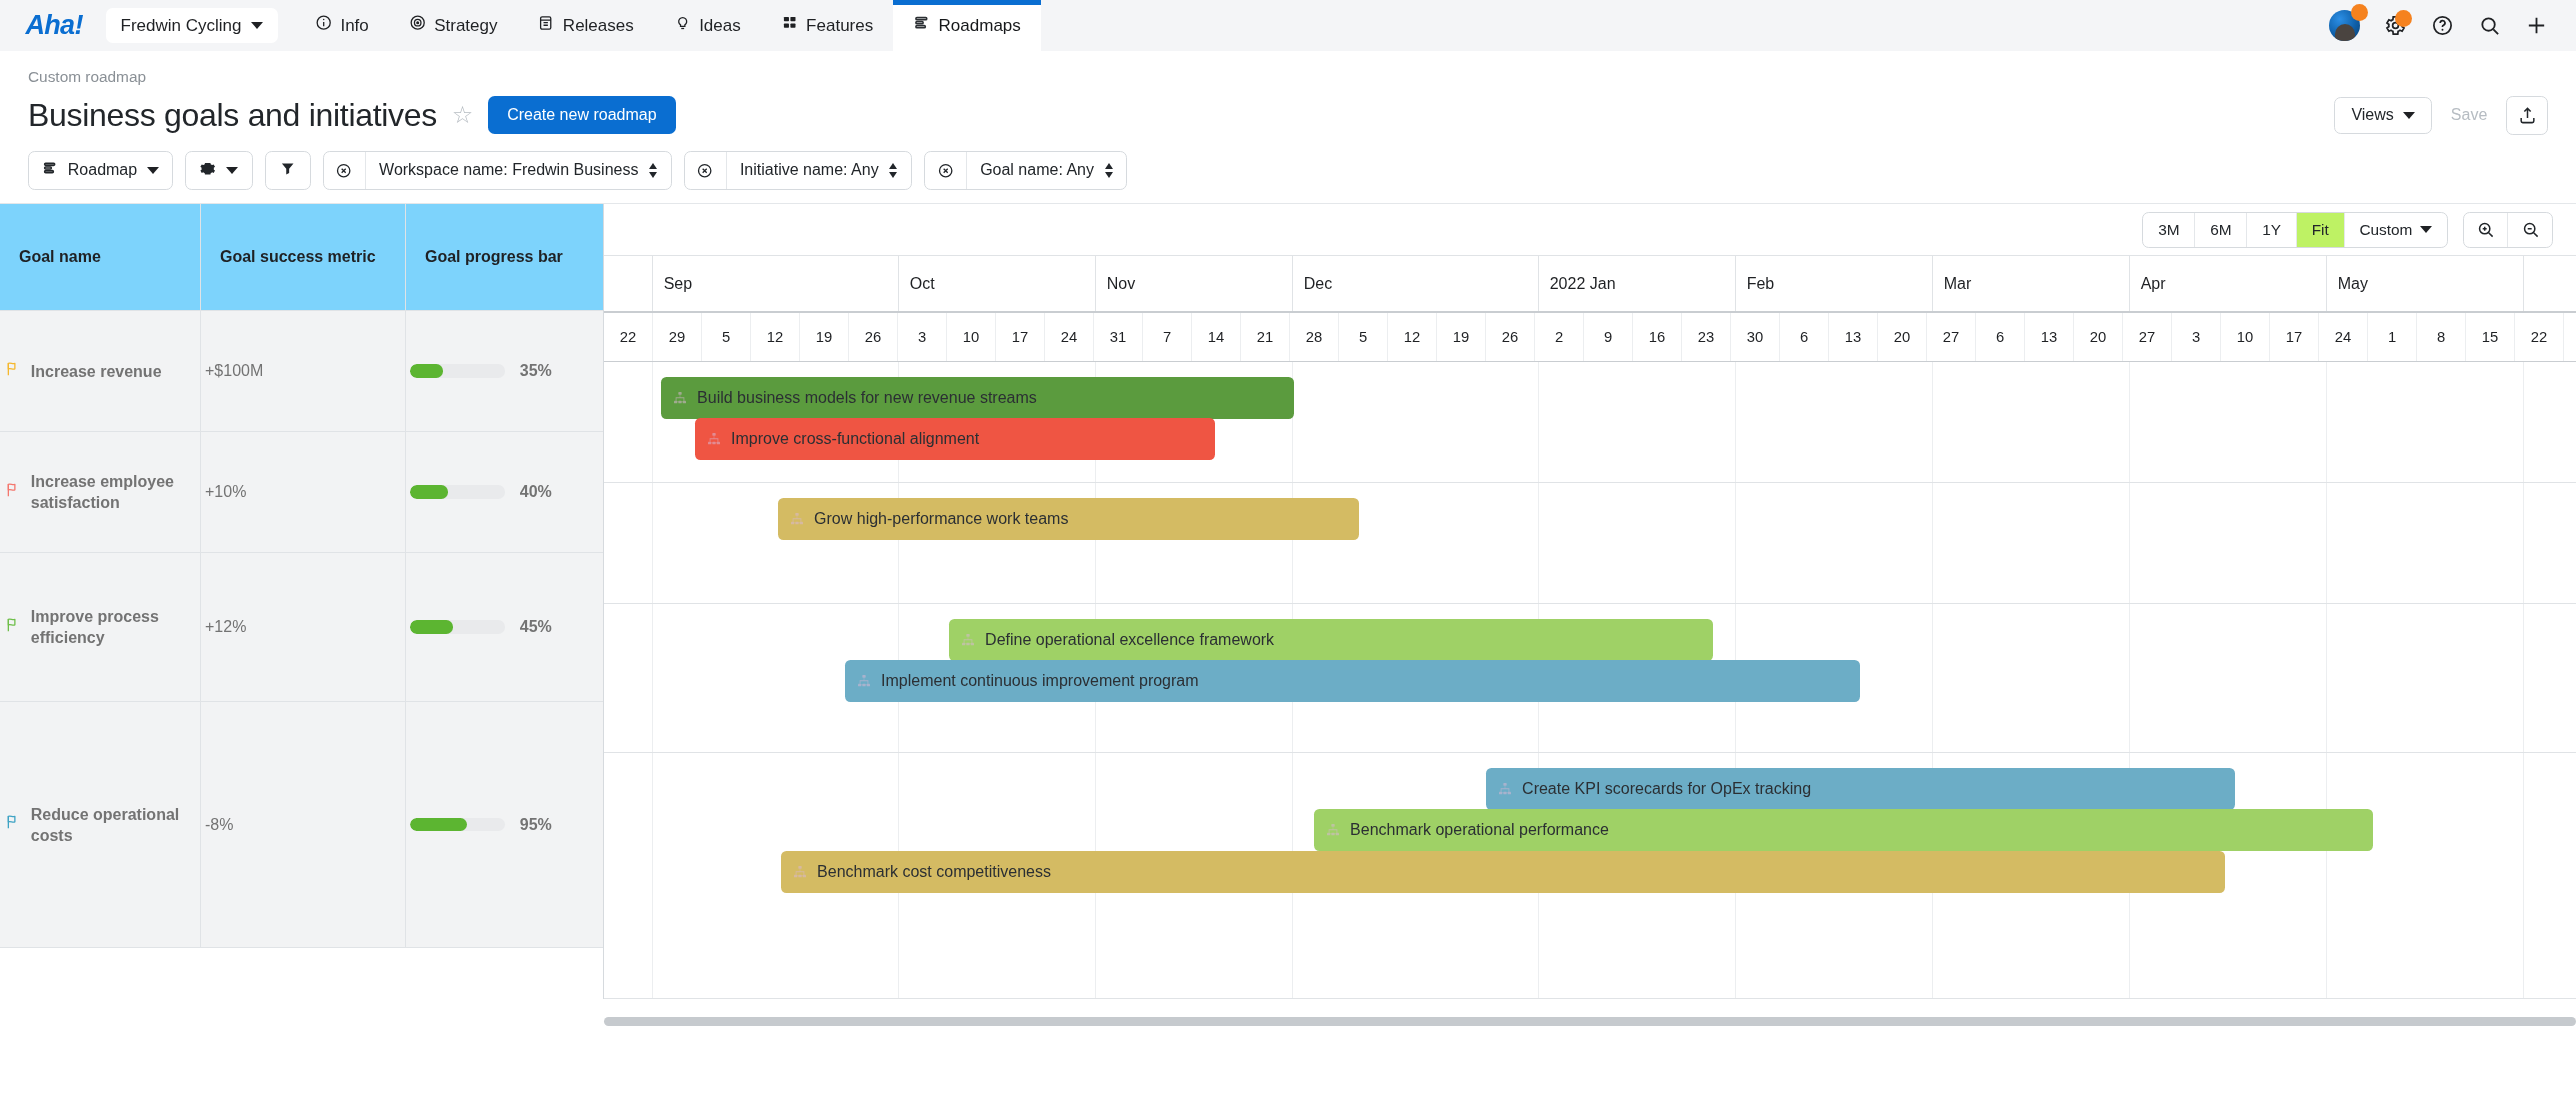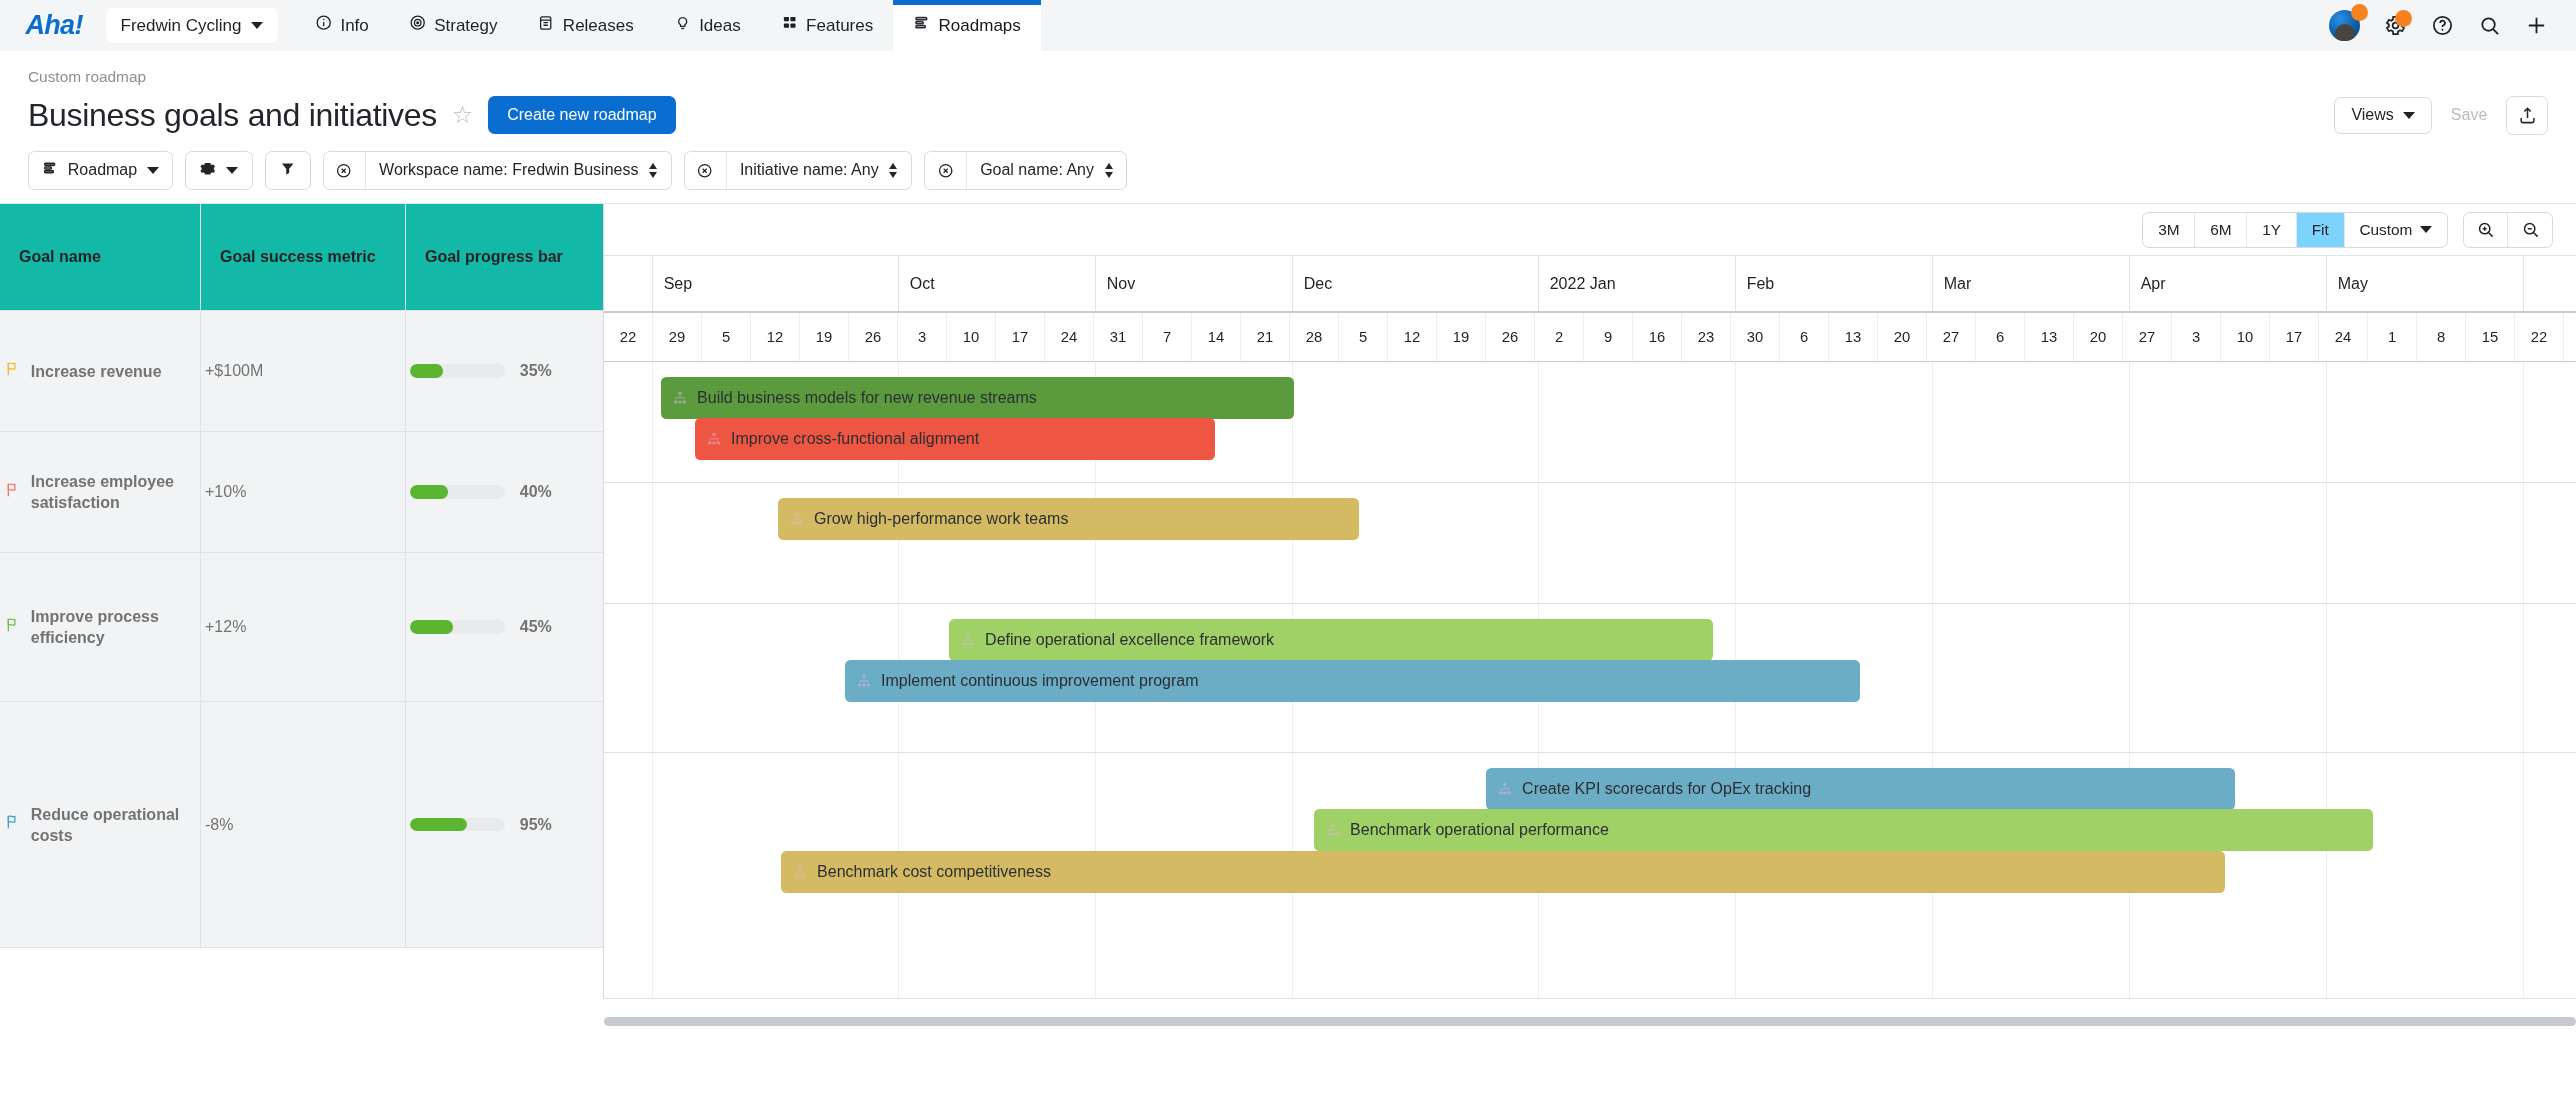--- a/index.html
+++ b/index.html
@@ -176,7 +176,7 @@
     cursor: pointer;
   }
   .seg > div:last-child { border-right: none; }
-  .seg > div.on { background: #7dd3fc; }
+  .seg > div.on { background: #bef264; }
   .zoomgrp { display: flex; border: 1.3px solid #d6dade; border-radius: 6.7px;
              overflow: hidden; height: 36px; background: #fff; }
   .zoomgrp > div { width: 44px; display: flex; align-items: center;

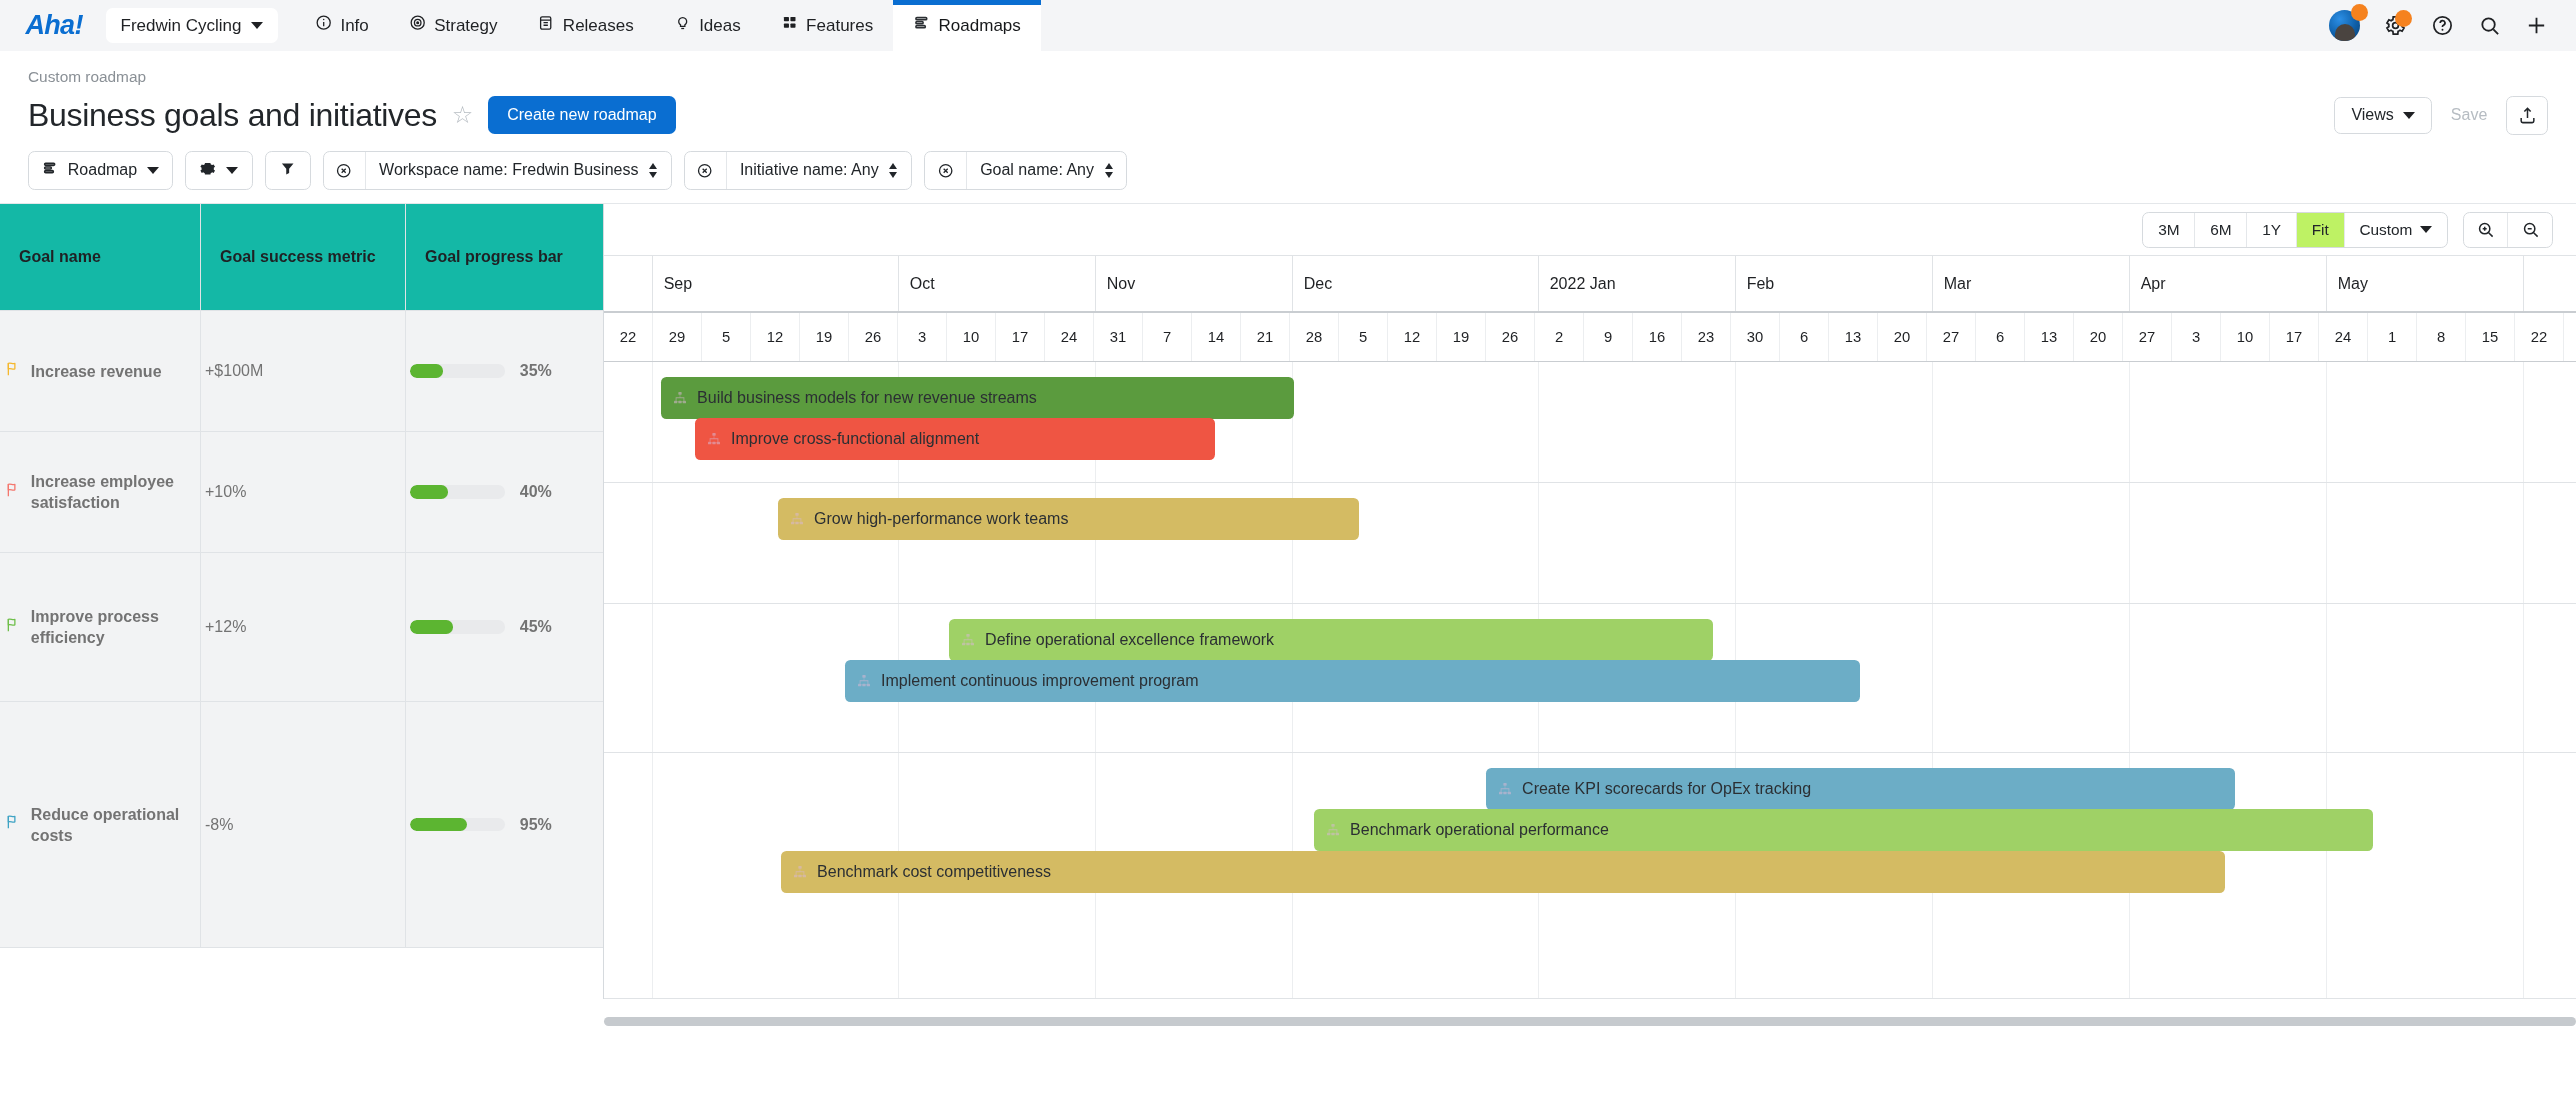--- a/index.html
+++ b/index.html
@@ -134,7 +134,7 @@
   .board { display: flex; border-top: 1.3px solid #e4e7ea; }
   .left-pane { width: 604px; flex: none; border-right: 1.3px solid #d6dade; }
   .lp-head {
-    height: 107px; background: #14b8a6;
+    height: 107px; background: #7dd3fc;
     display: flex; border-bottom: 1.3px solid #e0e3e6;
   }
   .lp-head .cell {

